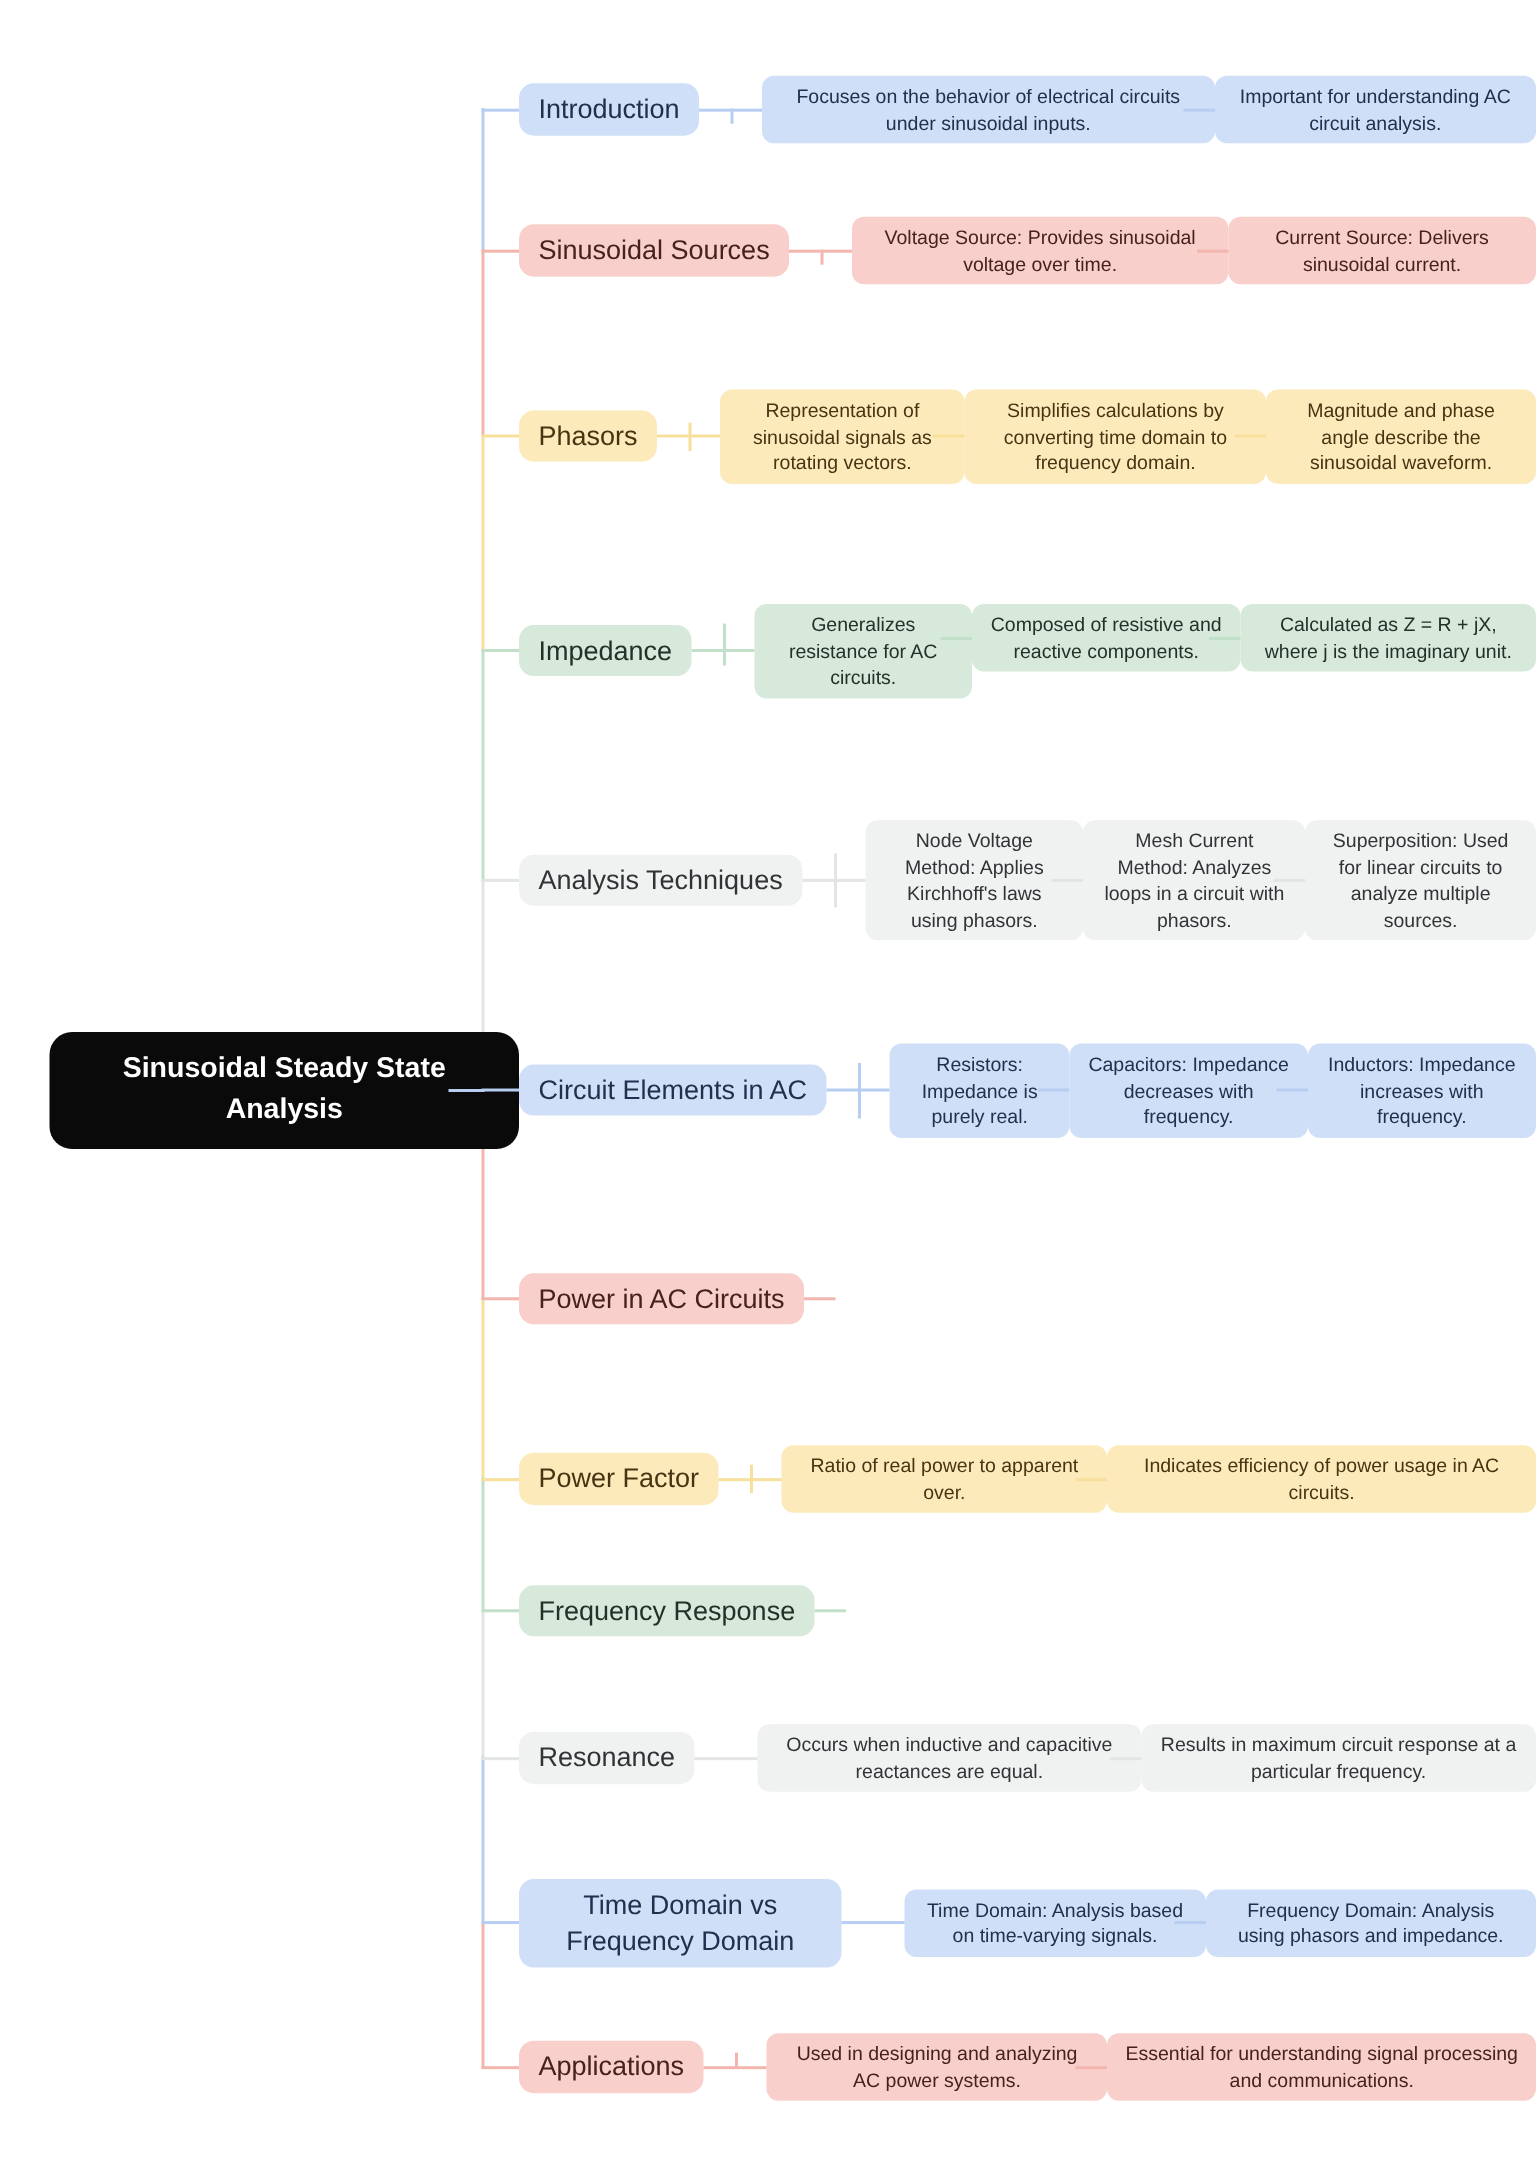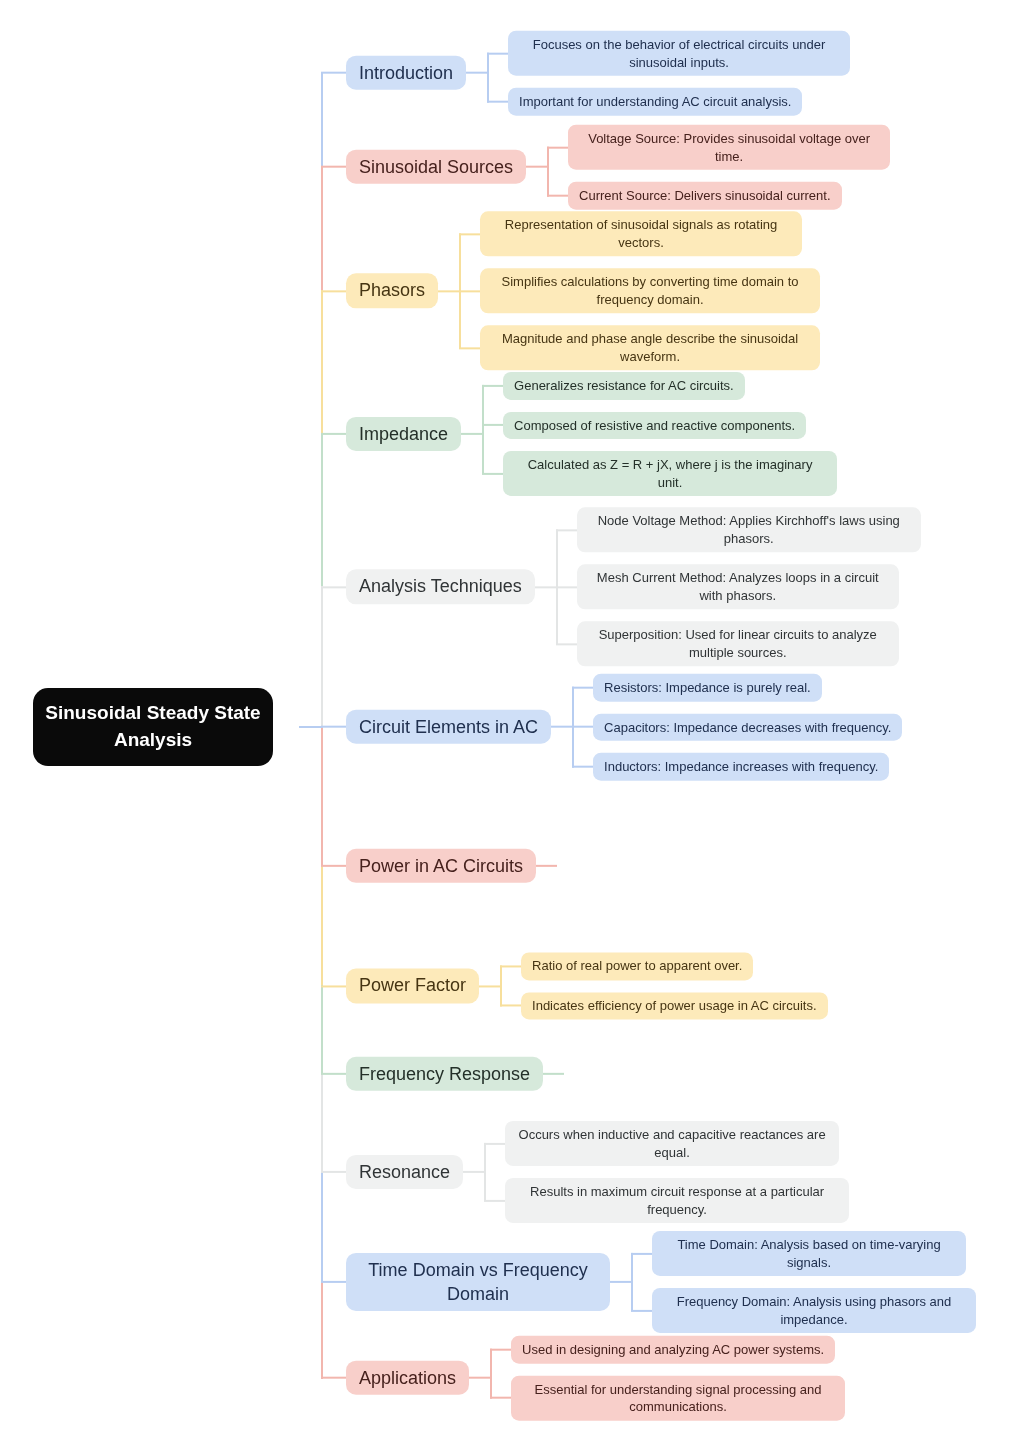--- a/index.html
+++ b/index.html
@@ -39,7 +39,7 @@
     content:"";position:absolute;right:-21px;top:50%;margin-top:-1px;width:21px;height:2px;background:var(--line);
   }
   .children{
-    position:relative;display:flex;flex-direction:column;gap:12px;margin-left:42px;align-items:flex-start;
+    position:relative;display:flex;flex-direction:row;margin-left:42px;align-items:flex-start;
   }
   .children::before{ 
     content:"";position:absolute;left:-21px;top:13px;bottom:13px;width:2px;background:var(--line);

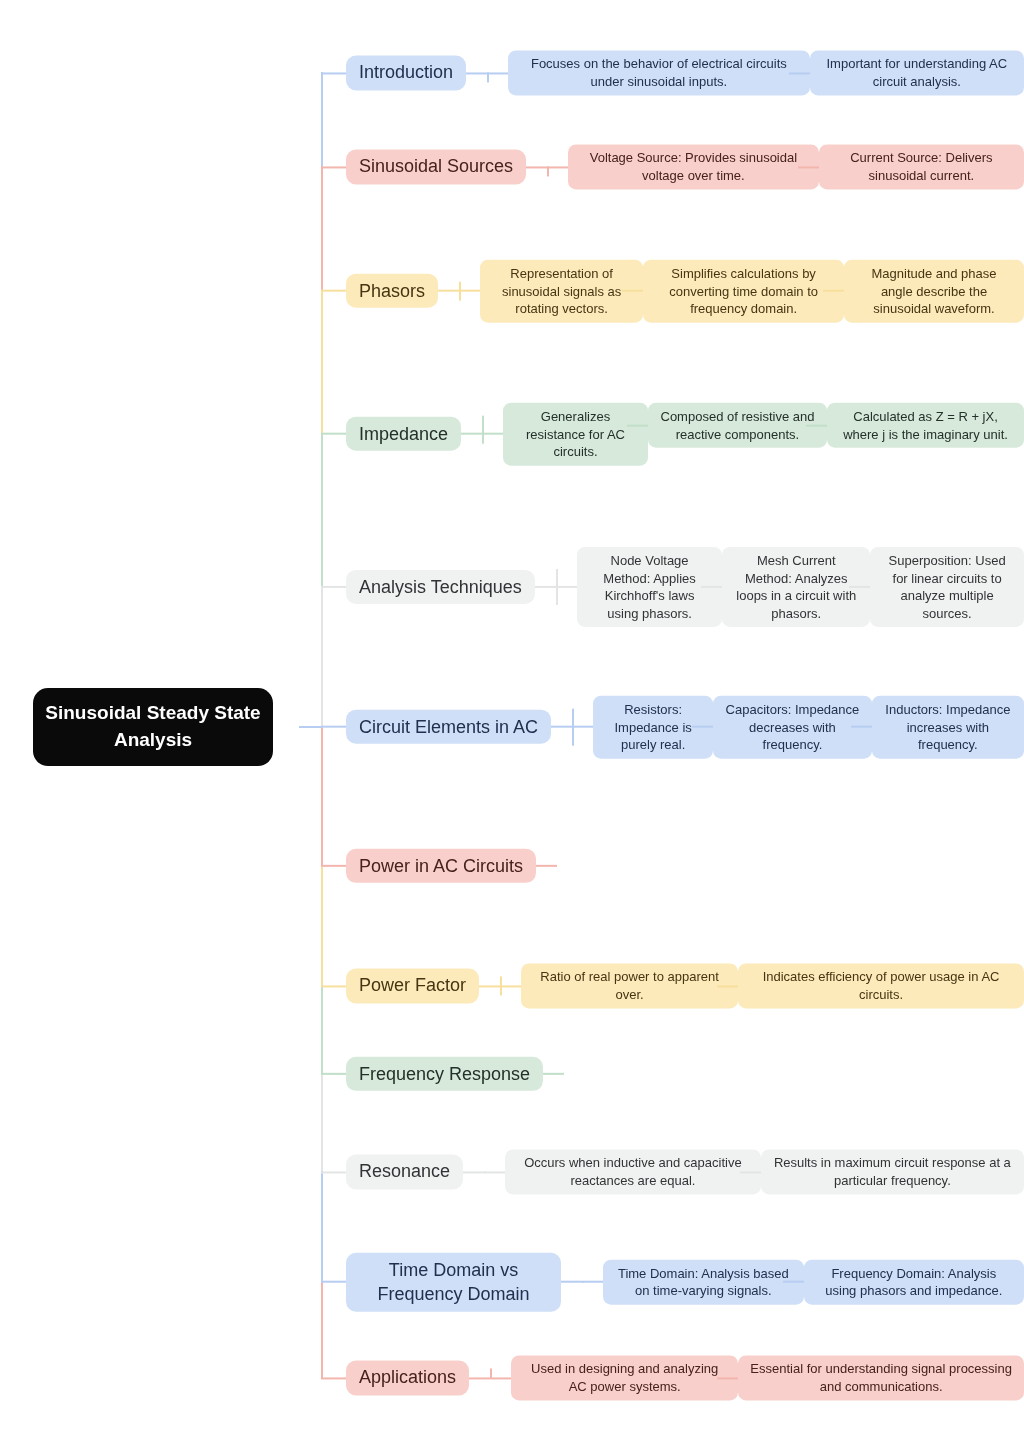--- a/index.html
+++ b/index.html
@@ -16,7 +16,7 @@
 
   
   .central{
-    position:absolute;left:33px;width:240px;transform:translateY(-50%);
+    position:absolute;left:33px;width:313px;transform:translateY(-50%);
     background:#0a0a0a;color:#ffffff;font-weight:bold;font-size:19px;line-height:1.42;
     text-align:center;border-radius:15px;padding:12px 8px;box-sizing:border-box;
   }

